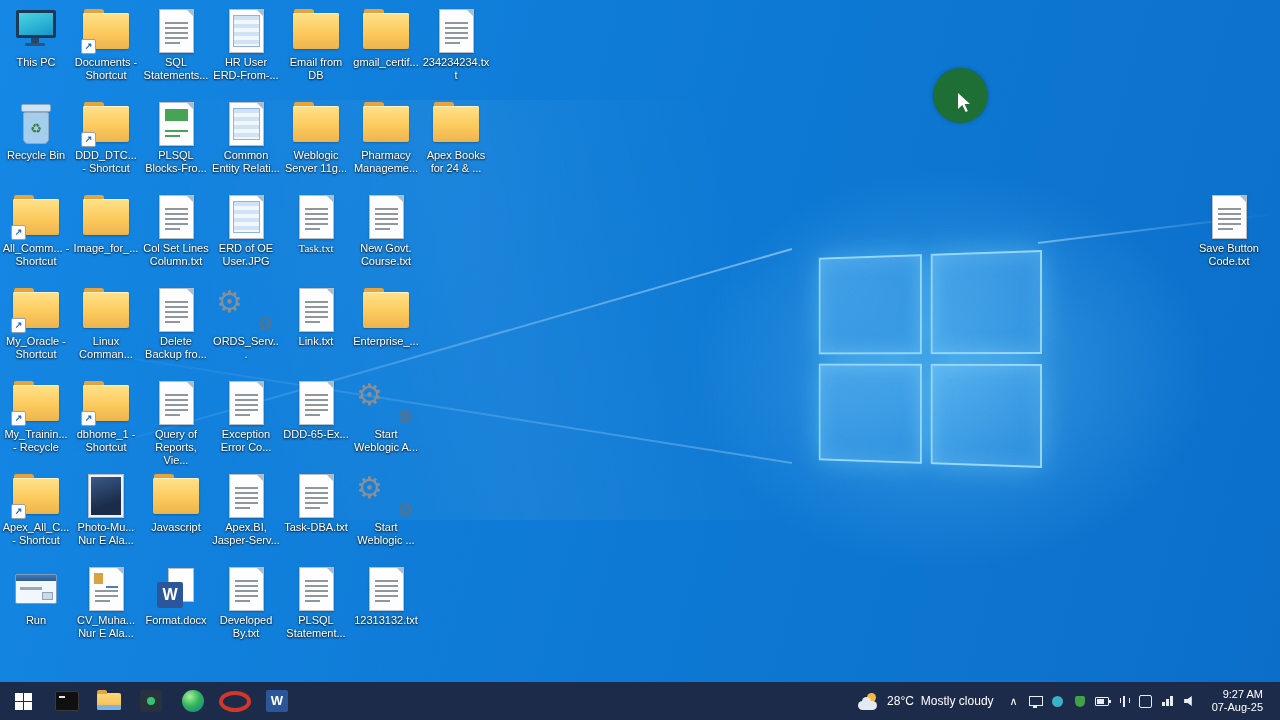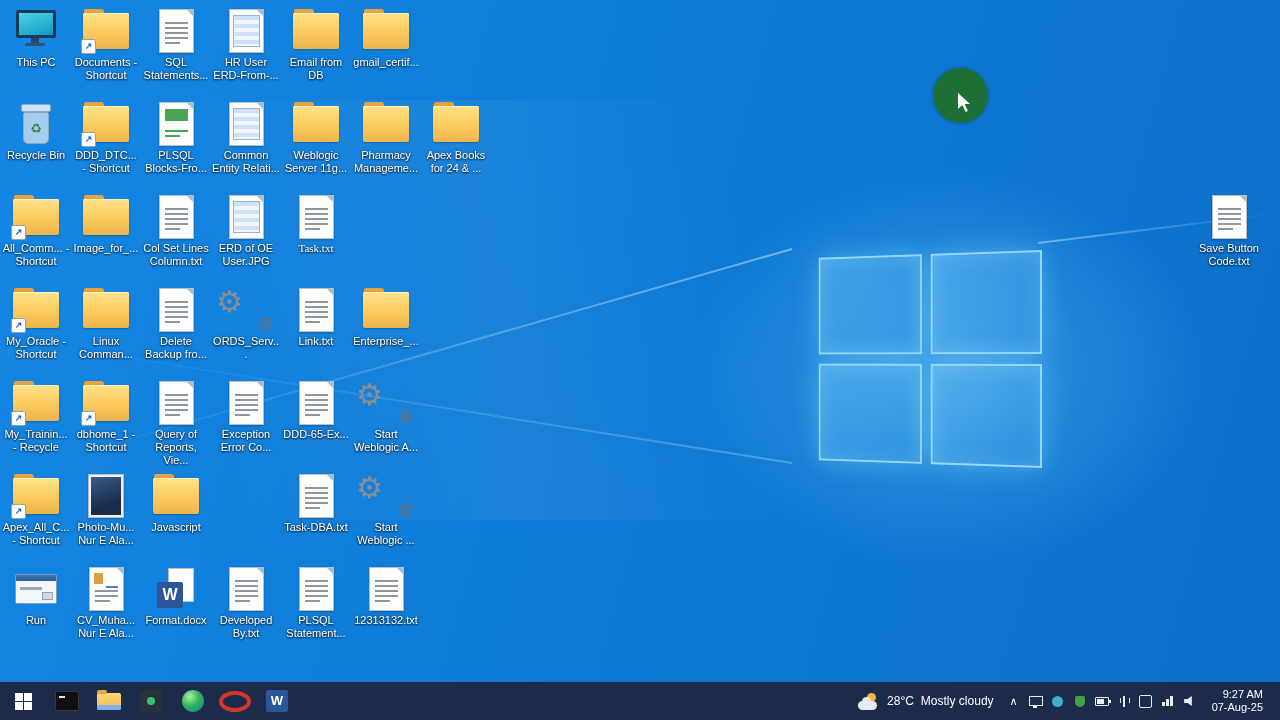--- a/index.html
+++ b/index.html
@@ -574,6 +574,19 @@
         </div>
         <div class="icon-label">12313132.txt</div>
       </div>
+      <div class="icon-cell" style="left: 422px; top: 8px;">
+        <div class="icon-art">
+          <div class="page">
+            <i class="fold"></i>
+            <i class="pl l1"></i>
+            <i class="pl l2"></i>
+            <i class="pl l3"></i>
+            <i class="pl l4"></i>
+            <i class="pl l5 short"></i>
+          </div>
+        </div>
+        <div class="icon-label">234234234.txt</div>
+      </div>
       <div class="icon-cell" style="left: 422px; top: 101px;">
         <div class="icon-art">
           <div class="folder">

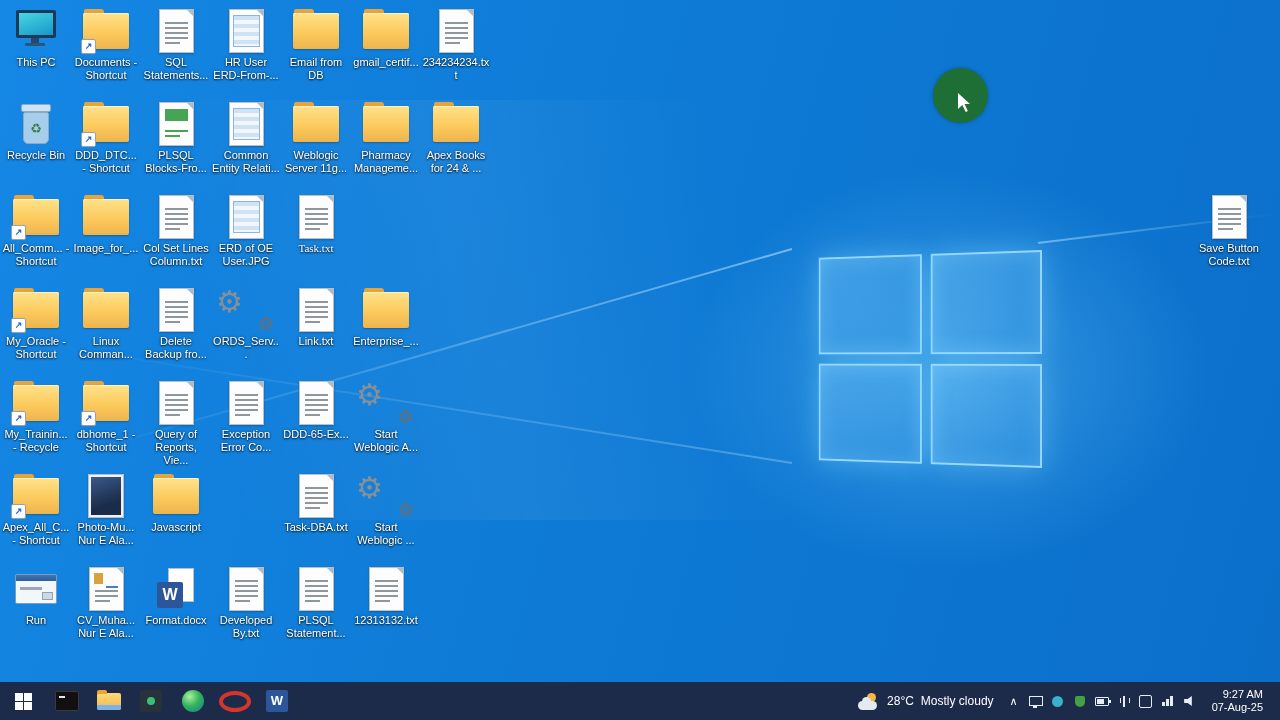--- a/index.html
+++ b/index.html
@@ -538,6 +538,19 @@
         </div>
         <div class="icon-label">Pharmacy Manageme...</div>
       </div>
+      <div class="icon-cell" style="left: 352px; top: 194px;">
+        <div class="icon-art">
+          <div class="page">
+            <i class="fold"></i>
+            <i class="pl l1"></i>
+            <i class="pl l2"></i>
+            <i class="pl l3"></i>
+            <i class="pl l4"></i>
+            <i class="pl l5 short"></i>
+          </div>
+        </div>
+        <div class="icon-label">New Govt. Course.txt</div>
+      </div>
       <div class="icon-cell" style="left: 352px; top: 287px;">
         <div class="icon-art">
           <div class="folder">

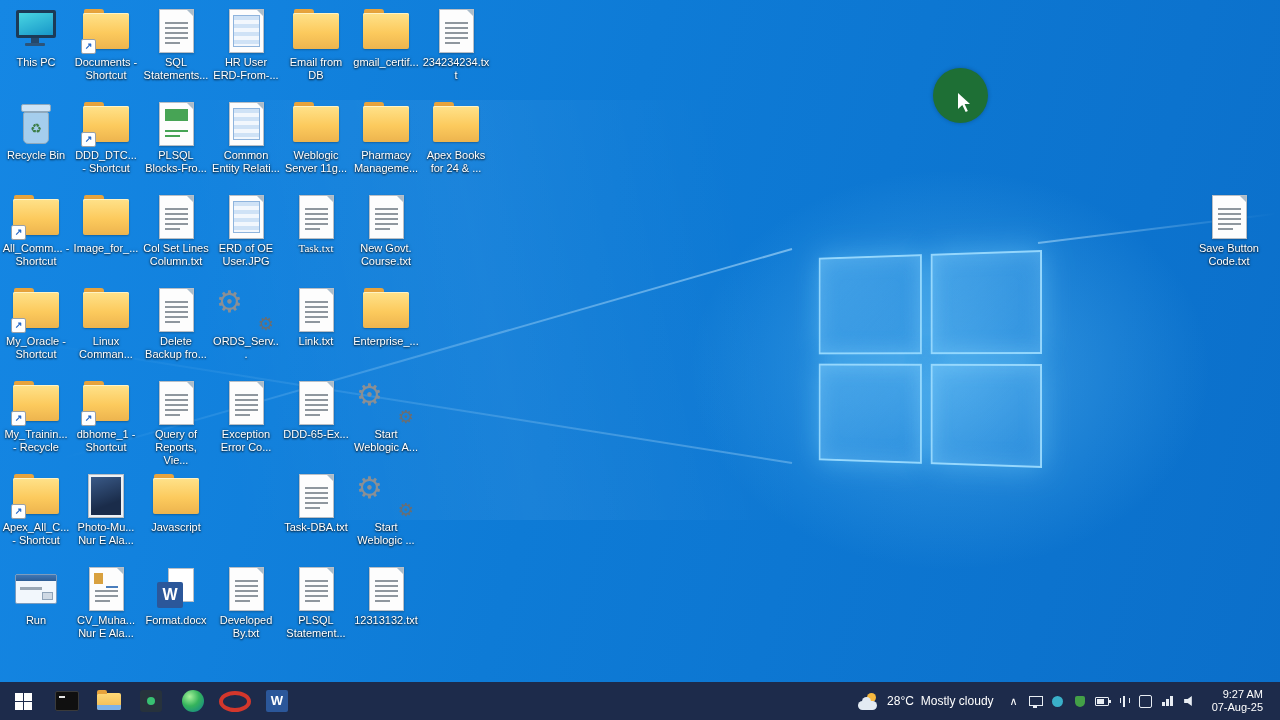--- a/index.html
+++ b/index.html
@@ -424,6 +424,19 @@
         </div>
         <div class="icon-label">Exception Error Co...</div>
       </div>
+      <div class="icon-cell" style="left: 212px; top: 473px;">
+        <div class="icon-art">
+          <div class="page">
+            <i class="fold"></i>
+            <i class="pl l1"></i>
+            <i class="pl l2"></i>
+            <i class="pl l3"></i>
+            <i class="pl l4"></i>
+            <i class="pl l5 short"></i>
+          </div>
+        </div>
+        <div class="icon-label">Apex.BI, Jasper-Serv...</div>
+      </div>
       <div class="icon-cell" style="left: 212px; top: 566px;">
         <div class="icon-art">
           <div class="page">

